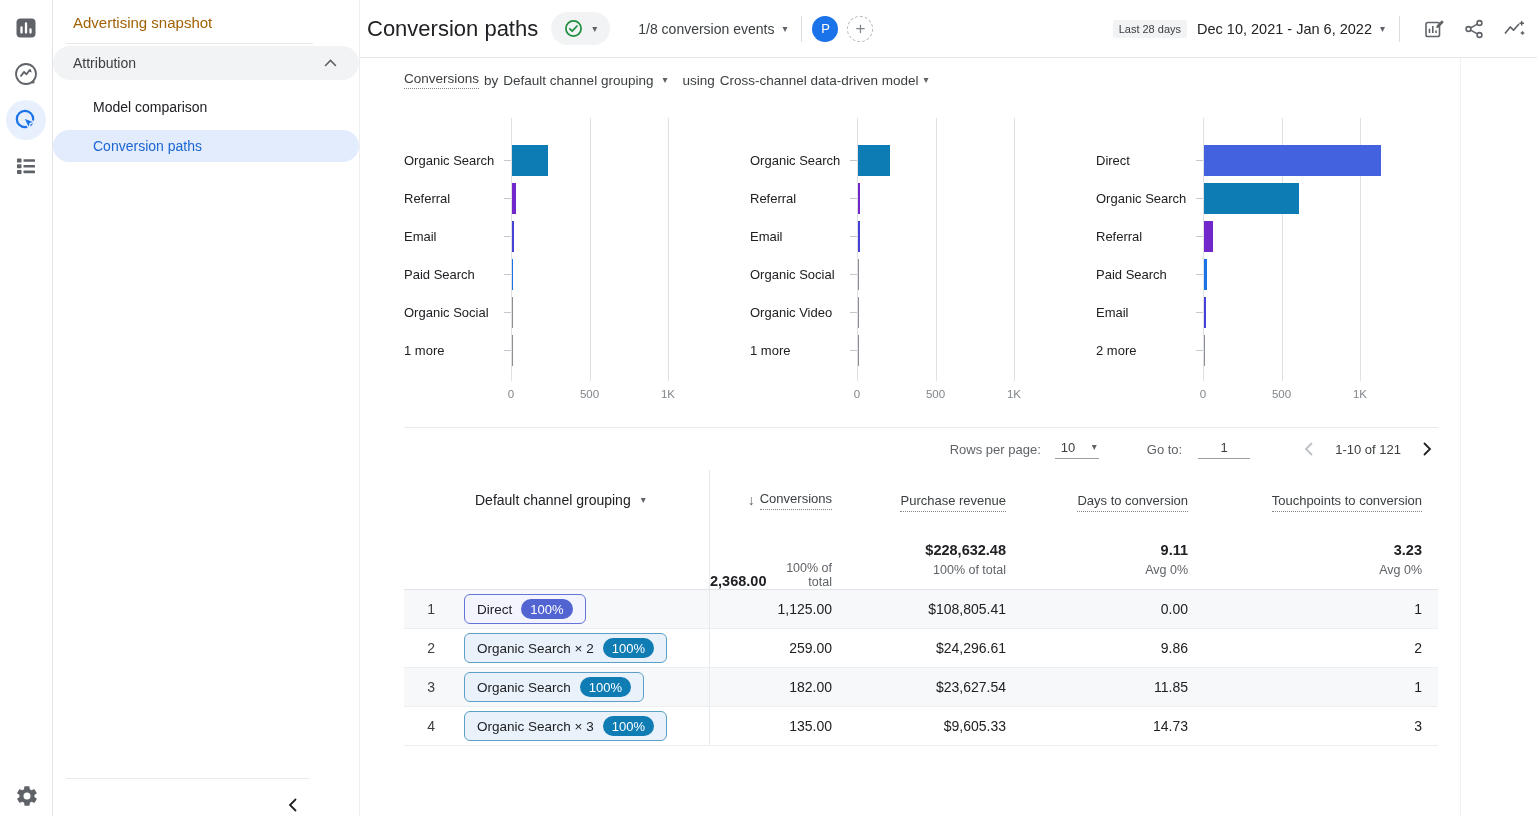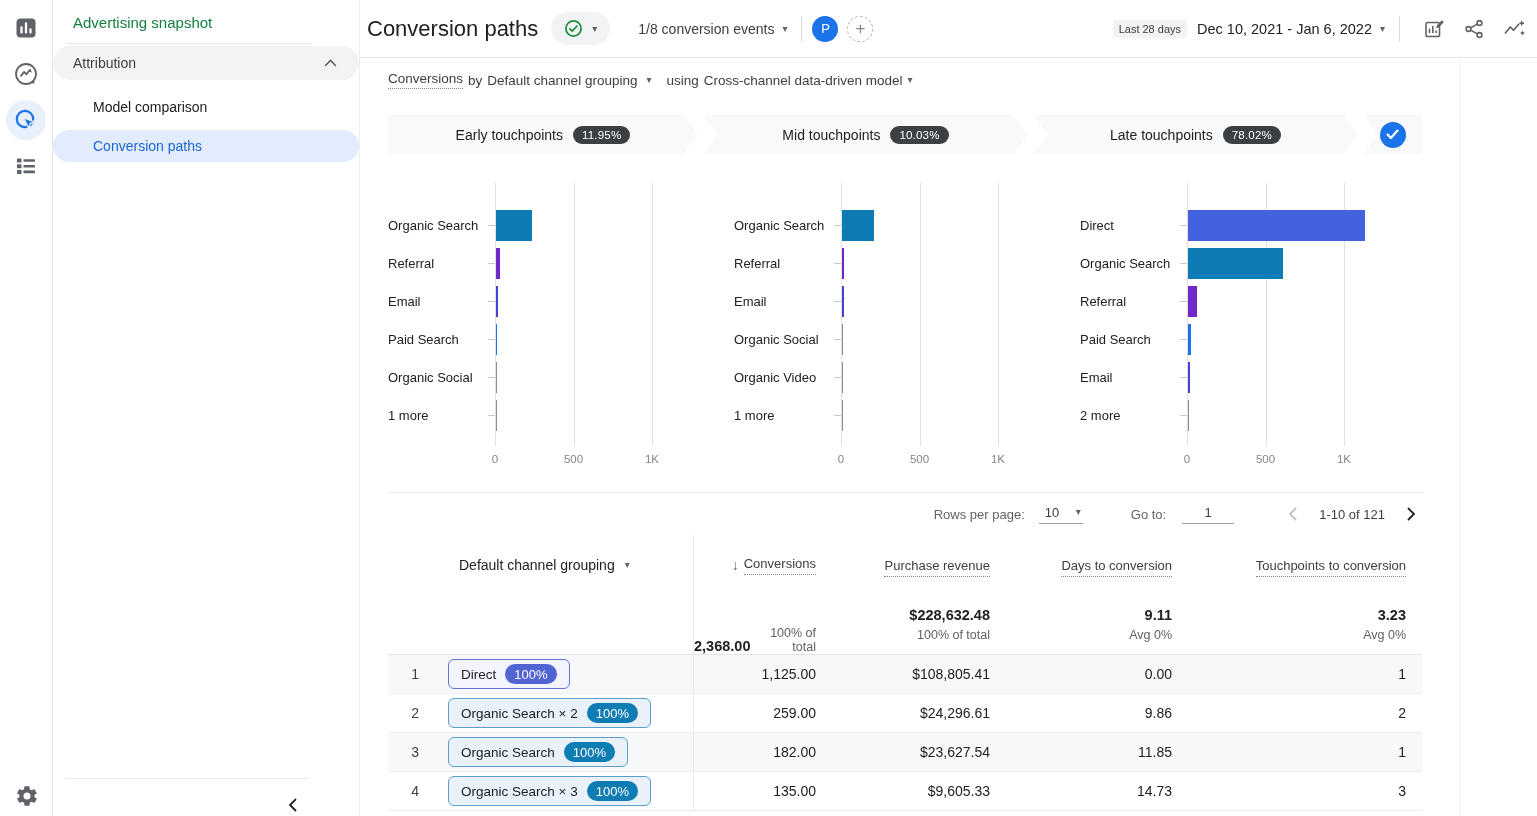--- a/index.html
+++ b/index.html
@@ -19,7 +19,7 @@
   
   .sidebar{position:absolute;left:53px;top:0;width:307px;height:816px;background:#fff;
            border-right:1px solid #eceef0;z-index:4}
-  .sb-title{font-size:15px;color:#15803d;padding:14px 0 12px 20px}
+  .sb-title{font-size:15px;color:#a16207;padding:14px 0 12px 20px}
   .sb-divider{height:1px;background:#e8eaed;margin:0 46px 0 13px}
   .sb-section{display:flex;align-items:center;justify-content:space-between;
               background:#f1f3f4;border-radius:18px;height:34px;margin:2px 0 0 0;

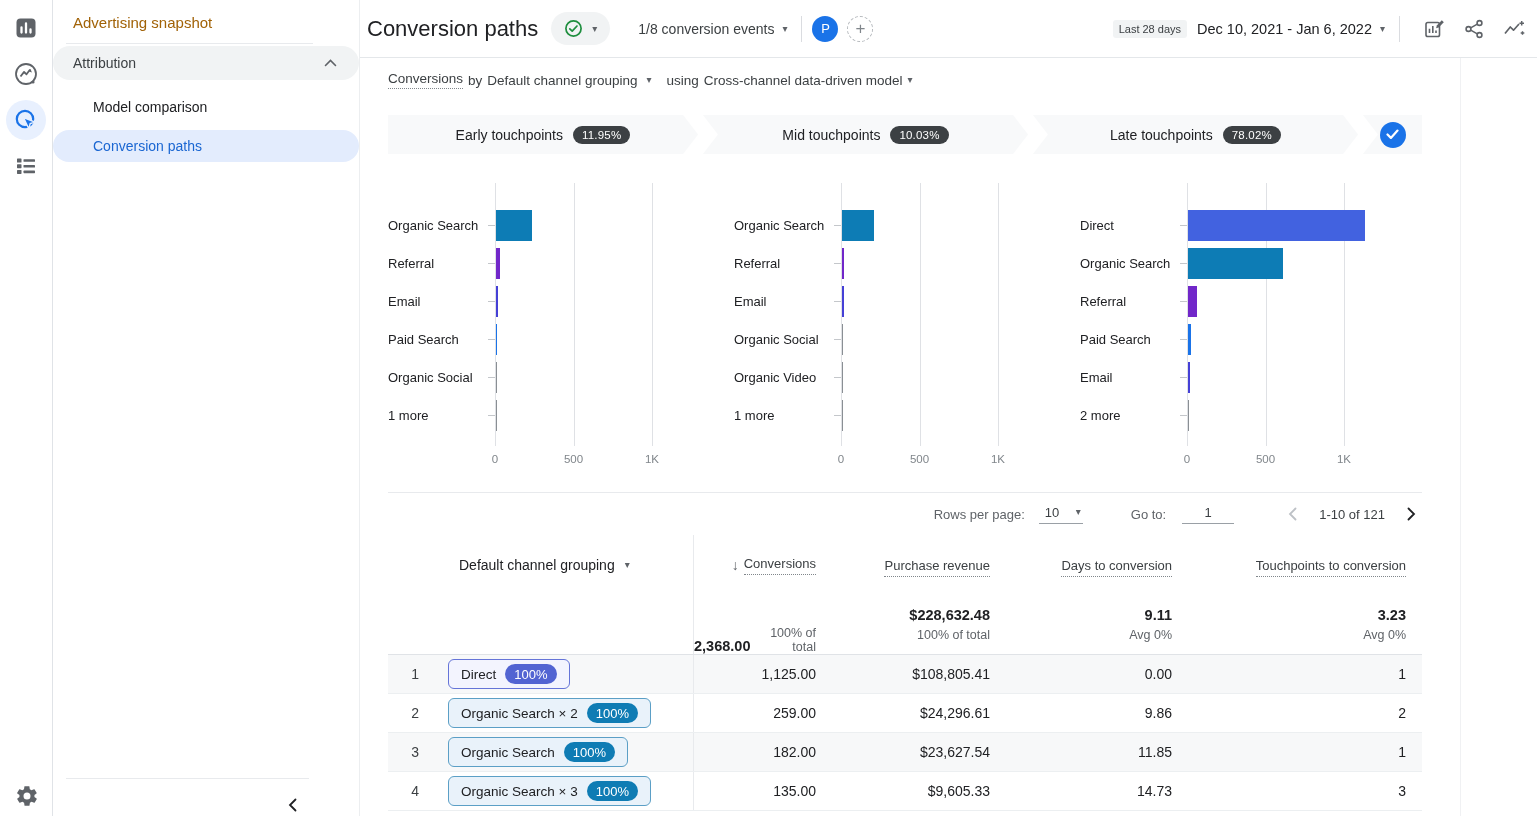--- a/index.html
+++ b/index.html
@@ -52,7 +52,7 @@
 
   
   .content{position:absolute;left:360px;top:58px;right:0;bottom:0;background:#fff;overflow:hidden}
-  .inner{width:1034px;margin-left:28px}
+  .inner{width:1034px;margin-left:44px}
   .scroll-edge{position:absolute;left:1100px;top:0;bottom:0;width:1px;background:#f0f1f3}
 
   .subtitle{margin-top:13px;font-size:13.5px;color:#3c4043;display:flex;align-items:center;gap:5px}

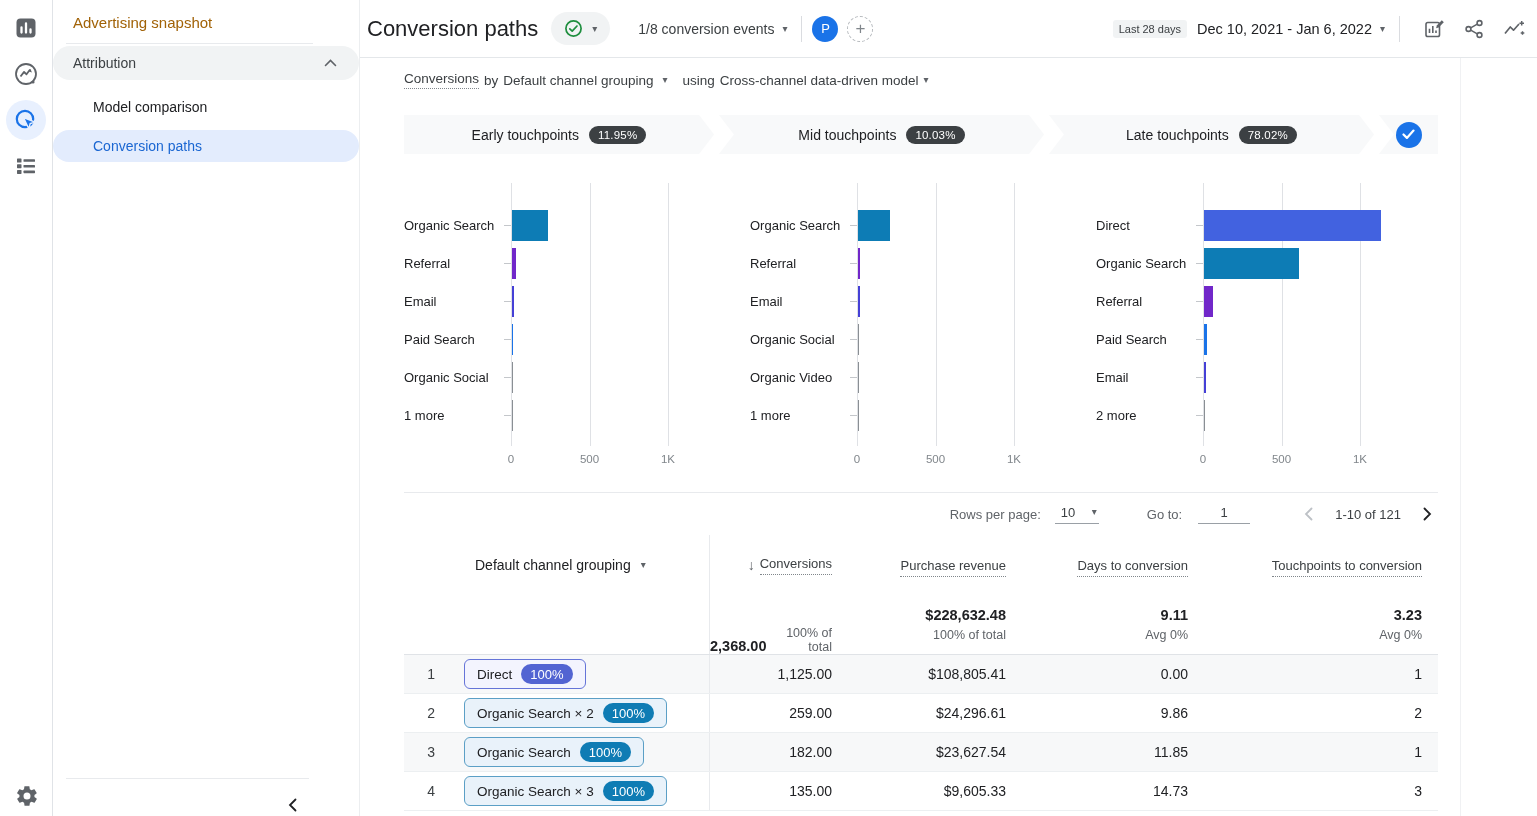--- a/index.html
+++ b/index.html
@@ -250,27 +250,6 @@
       <span class="caret" style="margin-left:0">▾</span>
     </div>
 
-    <div class="funnel">
-      <div class="fseg first">
-        <span class="fseg-label">Early touchpoints</span>
-        <span class="fseg-badge">11.95%</span>
-      </div>
-      <div class="fseg mid">
-        <span class="fseg-label">Mid touchpoints</span>
-        <span class="fseg-badge">10.03%</span>
-      </div>
-      <div class="fseg mid">
-        <span class="fseg-label">Late touchpoints</span>
-        <span class="fseg-badge">78.02%</span>
-      </div>
-      <div class="fseg check">
-        <span class="check-circle">
-          <svg width="13" height="11" viewBox="0 0 13 11">
-              <path d="M1.5 5.5 l3.4 3.4 L11.5 1.6" fill="none" stroke="#fff" stroke-width="2.2" stroke-linecap="round" stroke-linejoin="round"></path>
-            </svg>
-        </span>
-      </div>
-    </div>
 
     <div class="charts">
       <div class="chart">

